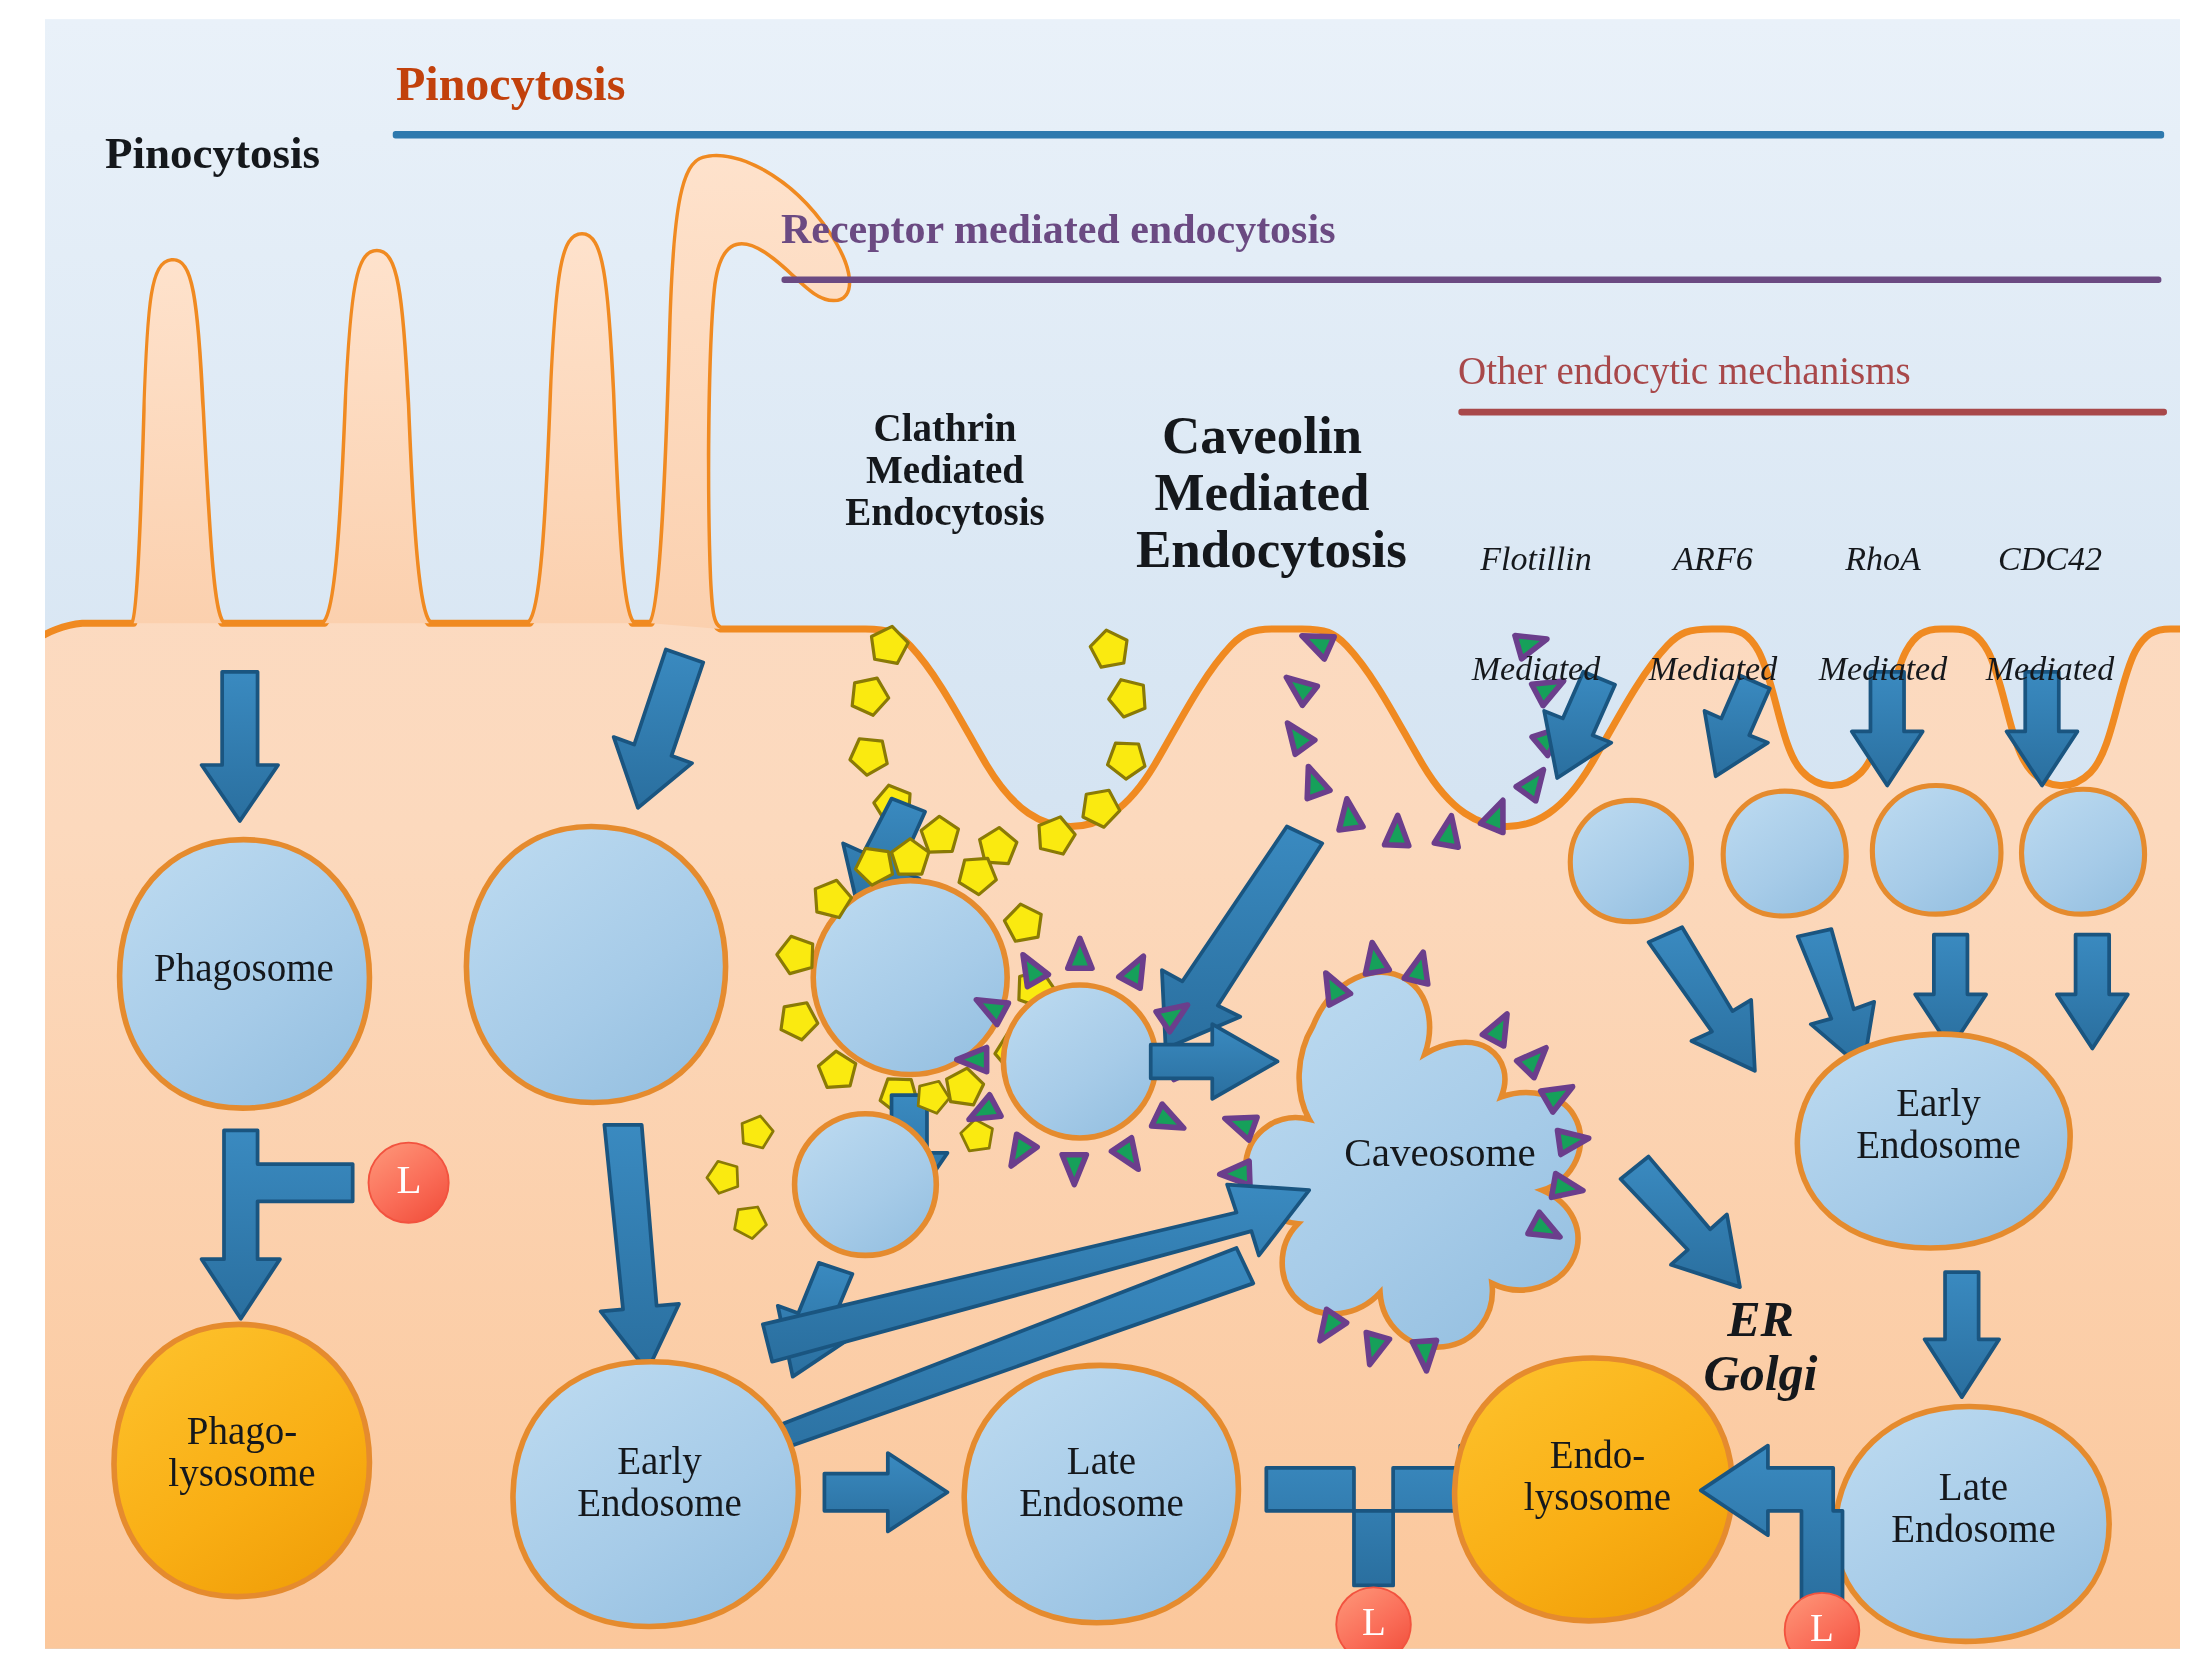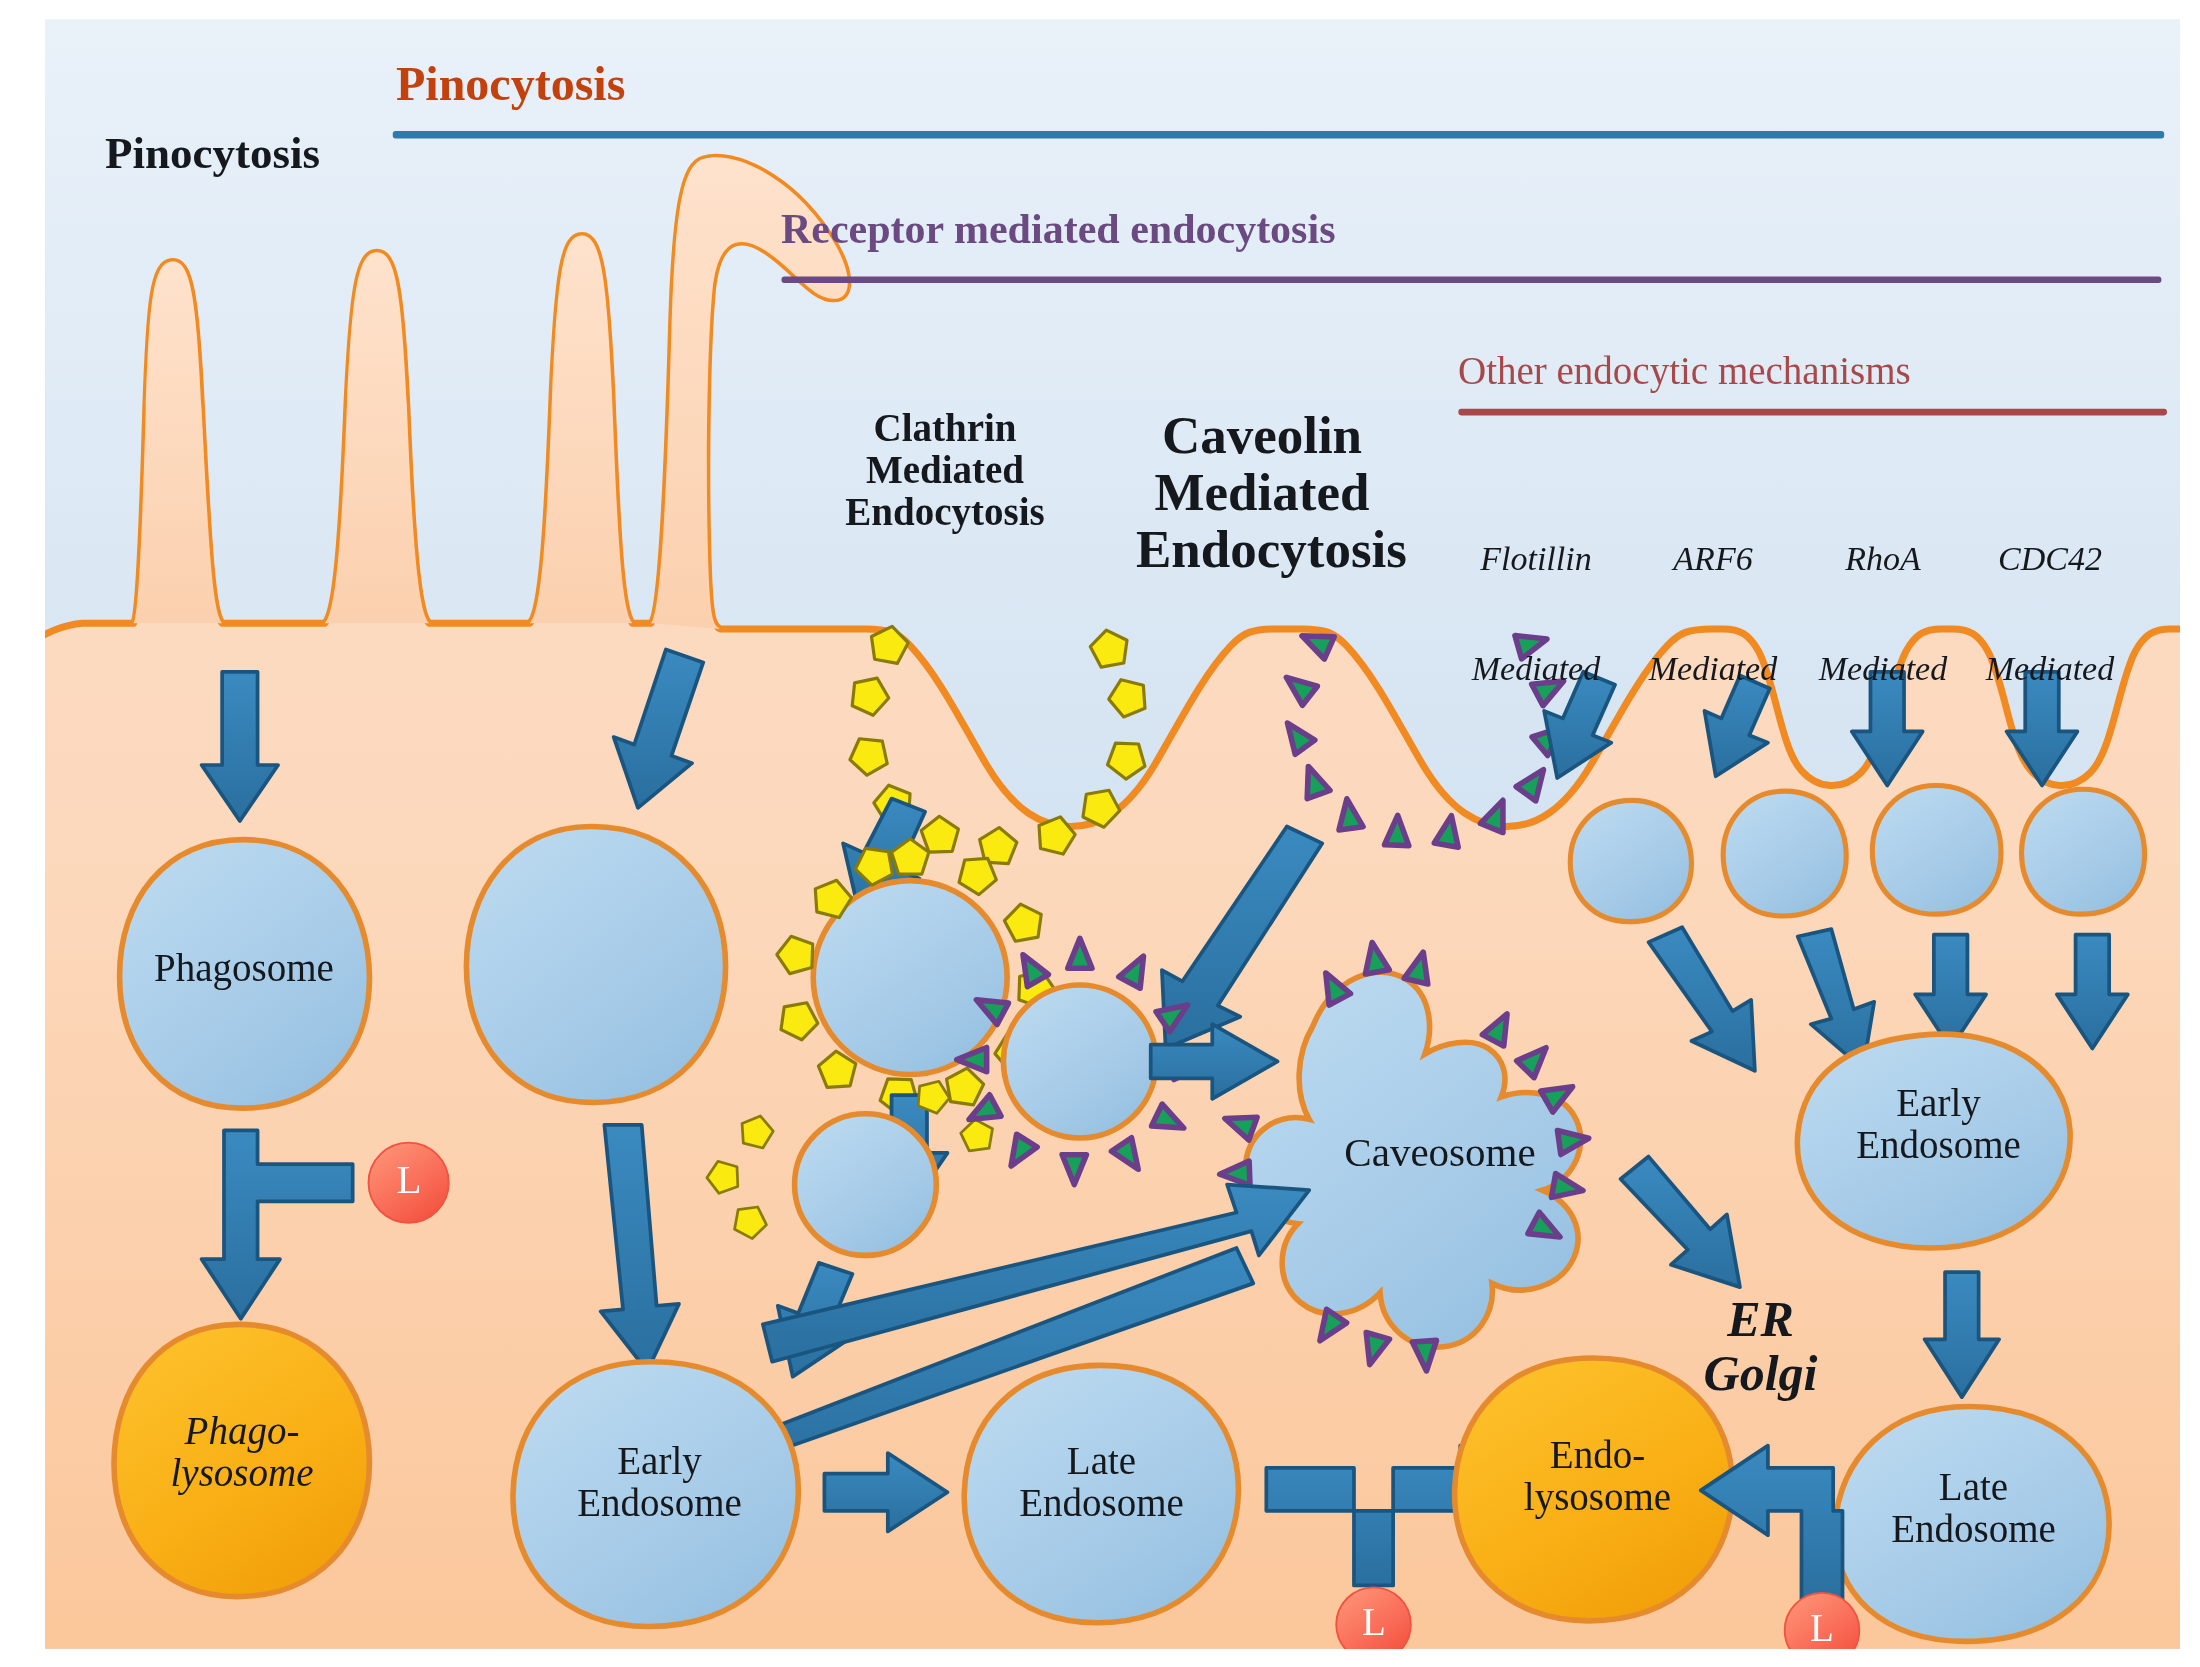--- a/index.html
+++ b/index.html
@@ -500,7 +500,7 @@
     <div class="lbl ctr" style="left:78px; top:928px; width:242px; font-size:39px;">Phagosome</div>
 
 
-    <div class="lbl ctr" style="left:73px; top:1391px; width:248px; font-size:39px;font-style:italic;">Phago-
+    <div class="lbl ctr" style="left:73px; top:1391px; width:248px; font-size:39px;">Phago-
 lysosome</div>
 
     <div class="lbl ctr" style="left:485px; top:1421px; width:259px; font-size:39px;">Early

